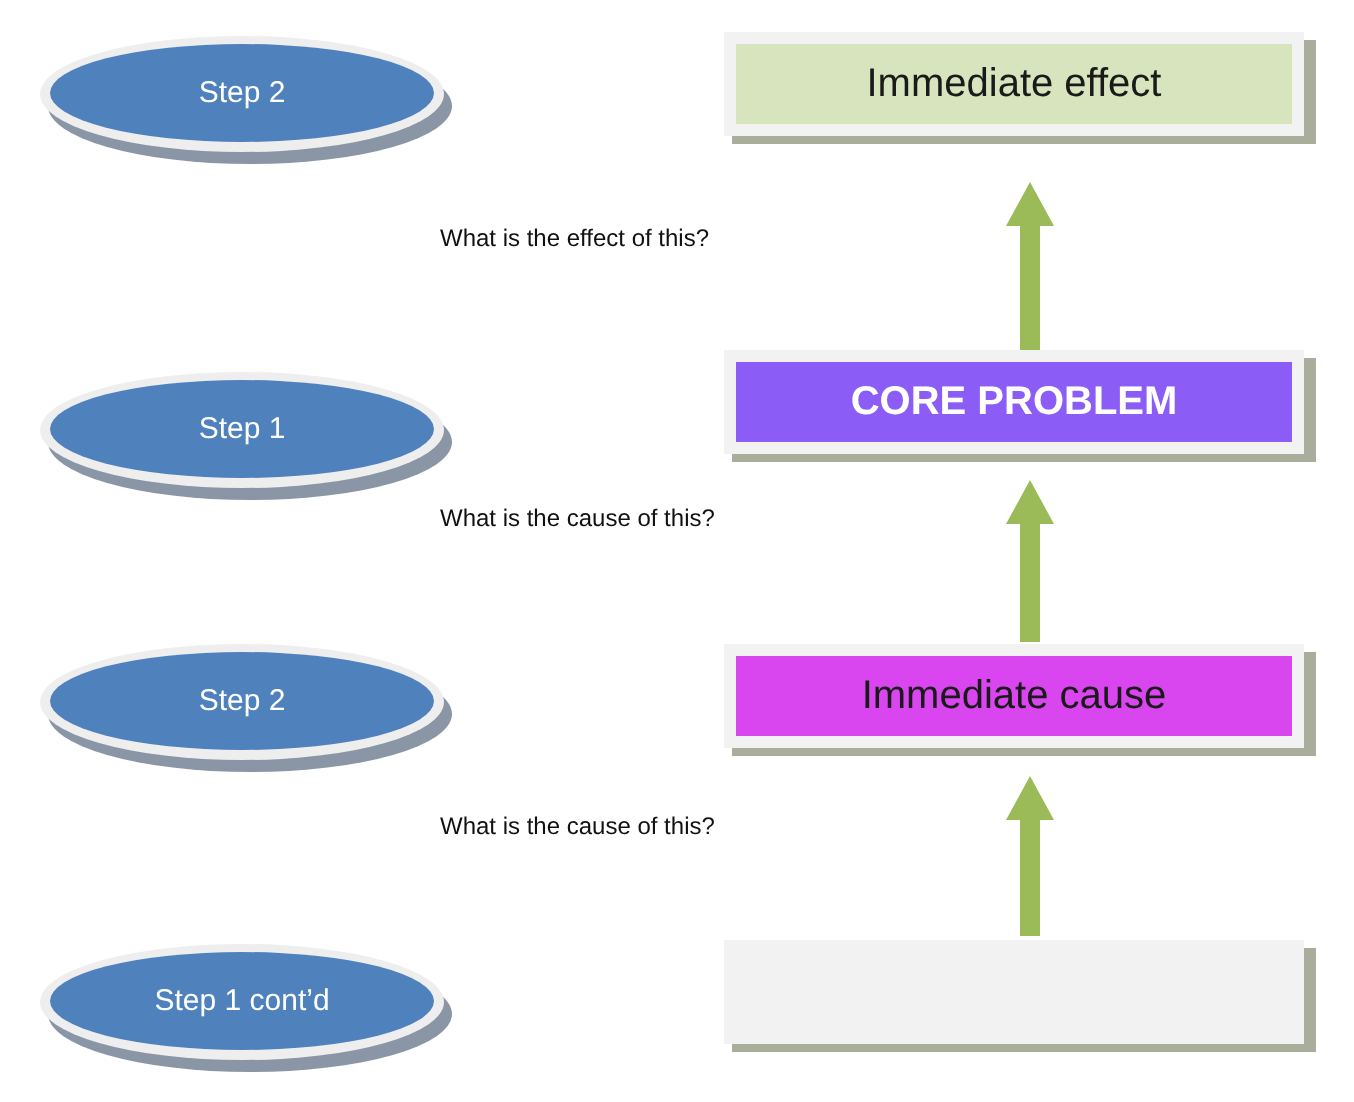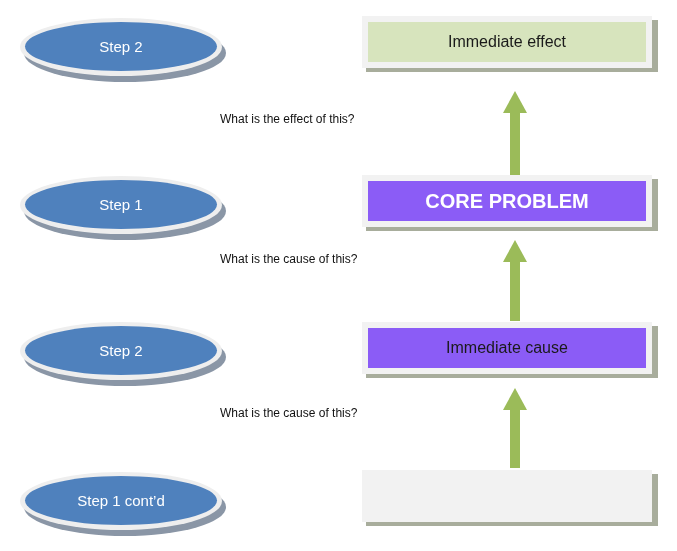--- a/index.html
+++ b/index.html
@@ -40,7 +40,7 @@
   .box .fill {
     position:absolute; left:6px; top:6px; width:278px; height:40px;
     display:flex; align-items:center; justify-content:center;
-    font-size:16px; color:#1a1a1a;
+    font-size:20px; color:#1a1a1a;
   }
   .box.light .fill { background:#d7e4bd; }
   .box.lighter .fill { background:#8b5cf6; }

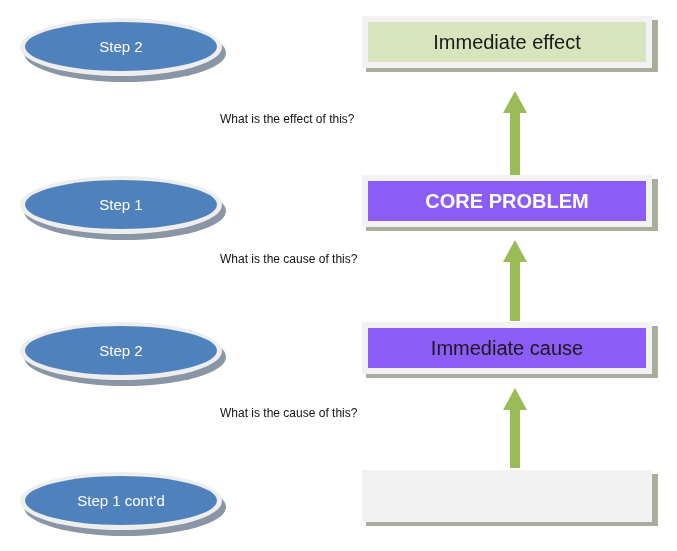--- a/index.html
+++ b/index.html
@@ -71,7 +71,7 @@
   <div class="fill">Step 2</div>
 </div>
 
-<div class="step" style="top:176px;">
+<div class="step" style="top:186px;">
   <div class="shadow"></div>
   <div class="rim"></div>
   <div class="fill">Step 1</div>

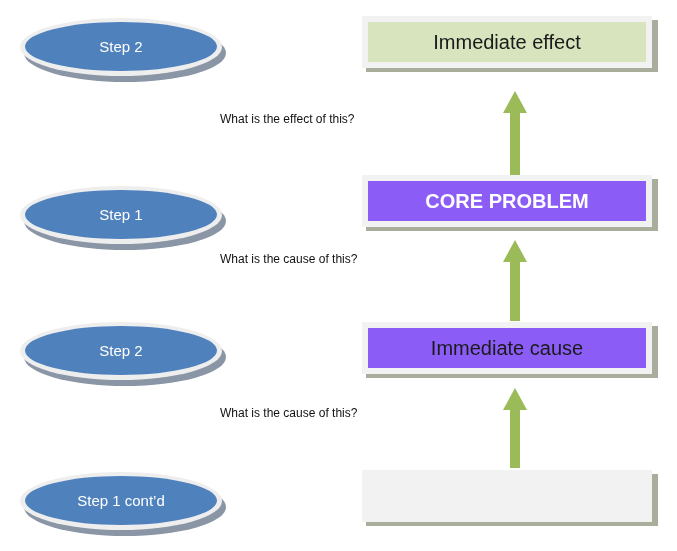--- a/index.html
+++ b/index.html
@@ -43,7 +43,7 @@
     font-size:20px; color:#1a1a1a;
   }
   .box.light .fill { background:#d7e4bd; }
-  .box.lighter .fill { background:#8b5cf6; }
+  .box.lighter .fill { background:#d946ef; }
   .box.core .fill { background:#8b5cf6; color:#ffffff; font-weight:bold; font-size:20px; }
 
   

